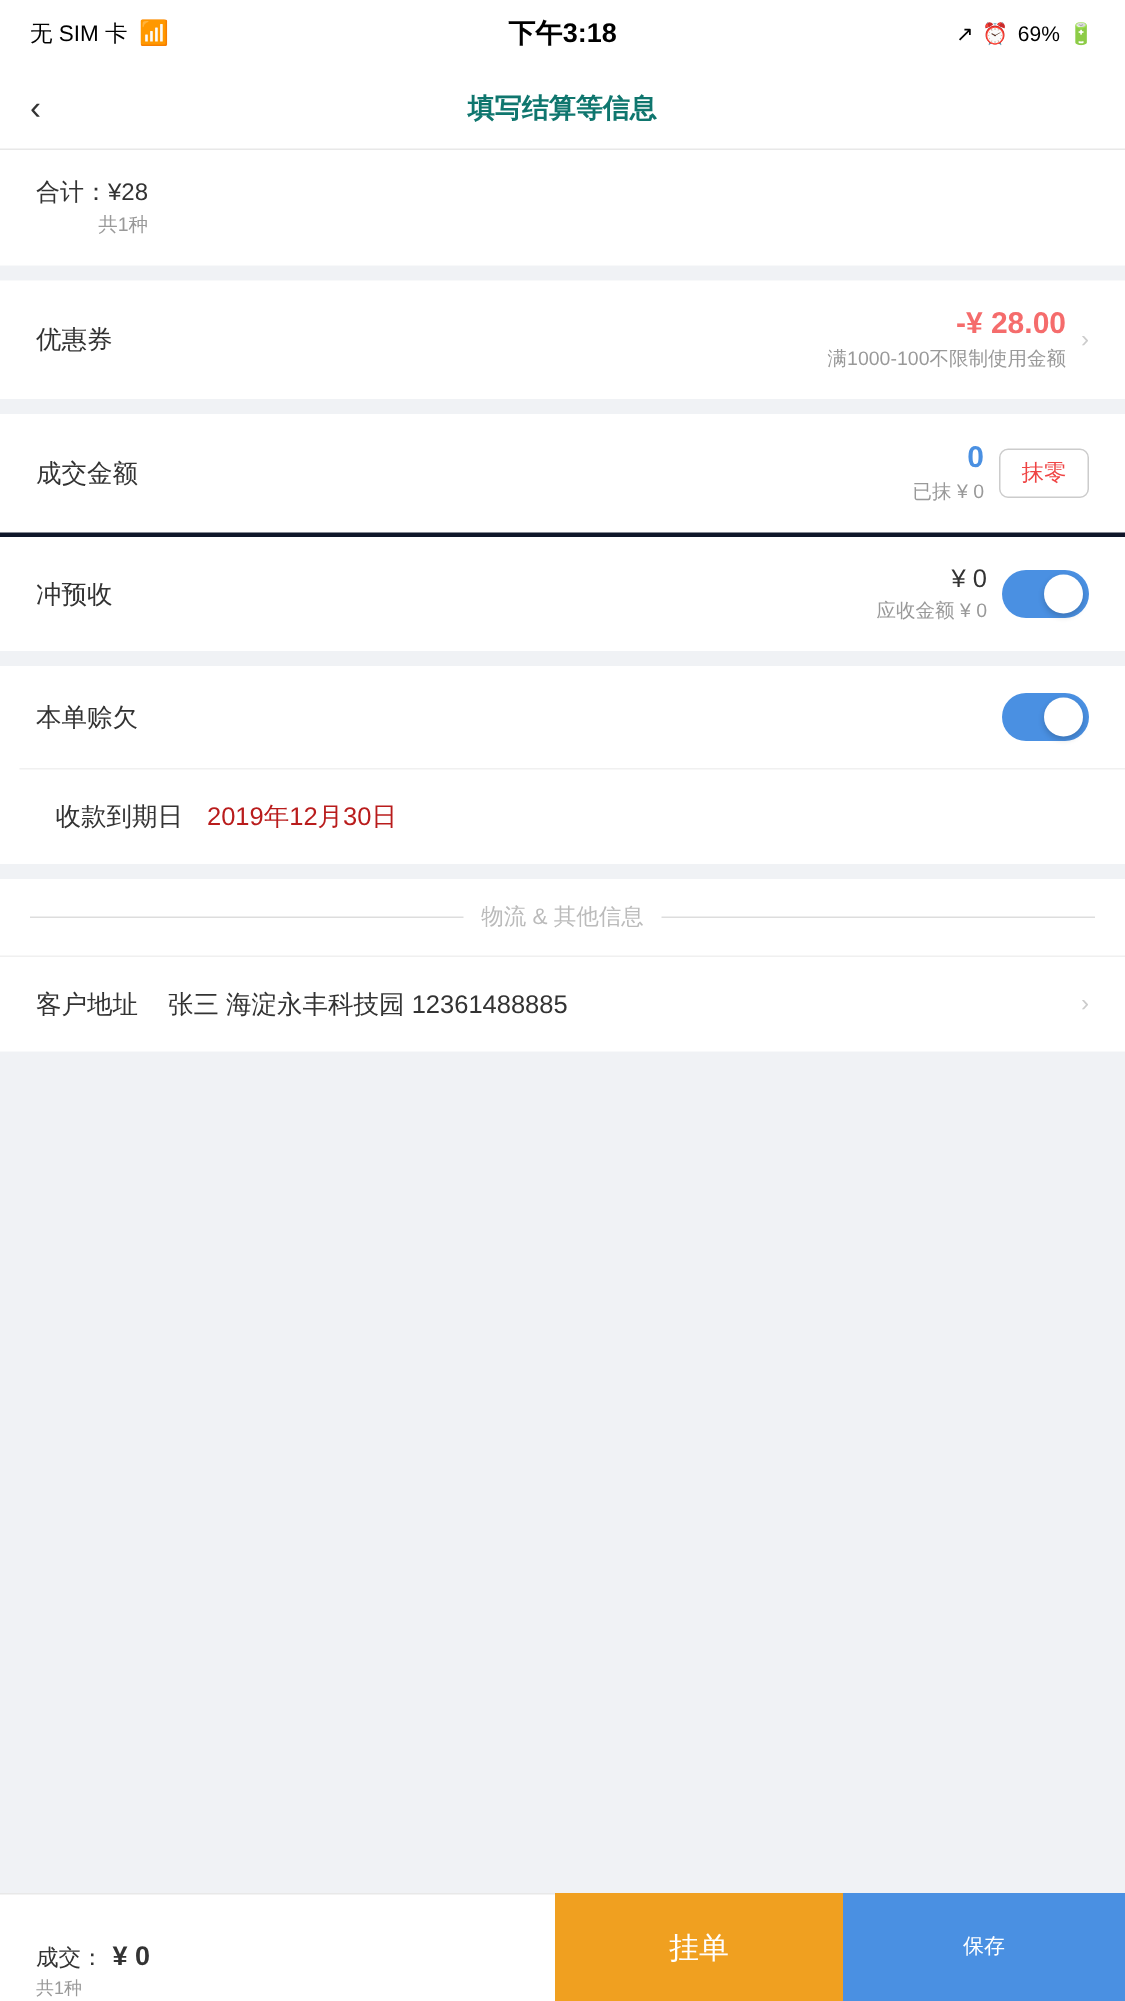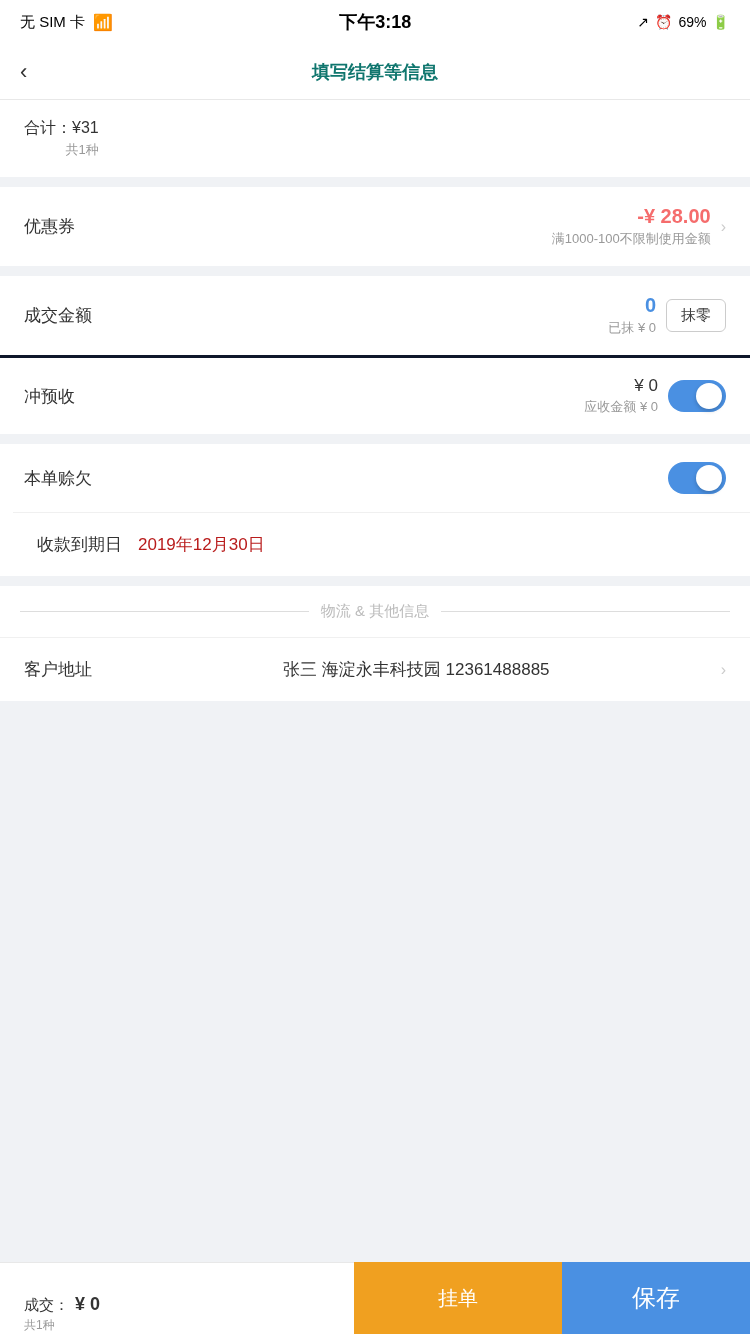--- a/index.html
+++ b/index.html
@@ -328,7 +328,7 @@
   <div class="section">
     <div class="customer-row">
       <div class="customer-right">
-        <div class="customer-total">合计：¥31</div>
+        <div class="customer-total">合计：¥28</div>
         <div class="customer-count">共1种</div>
       </div>
     </div>

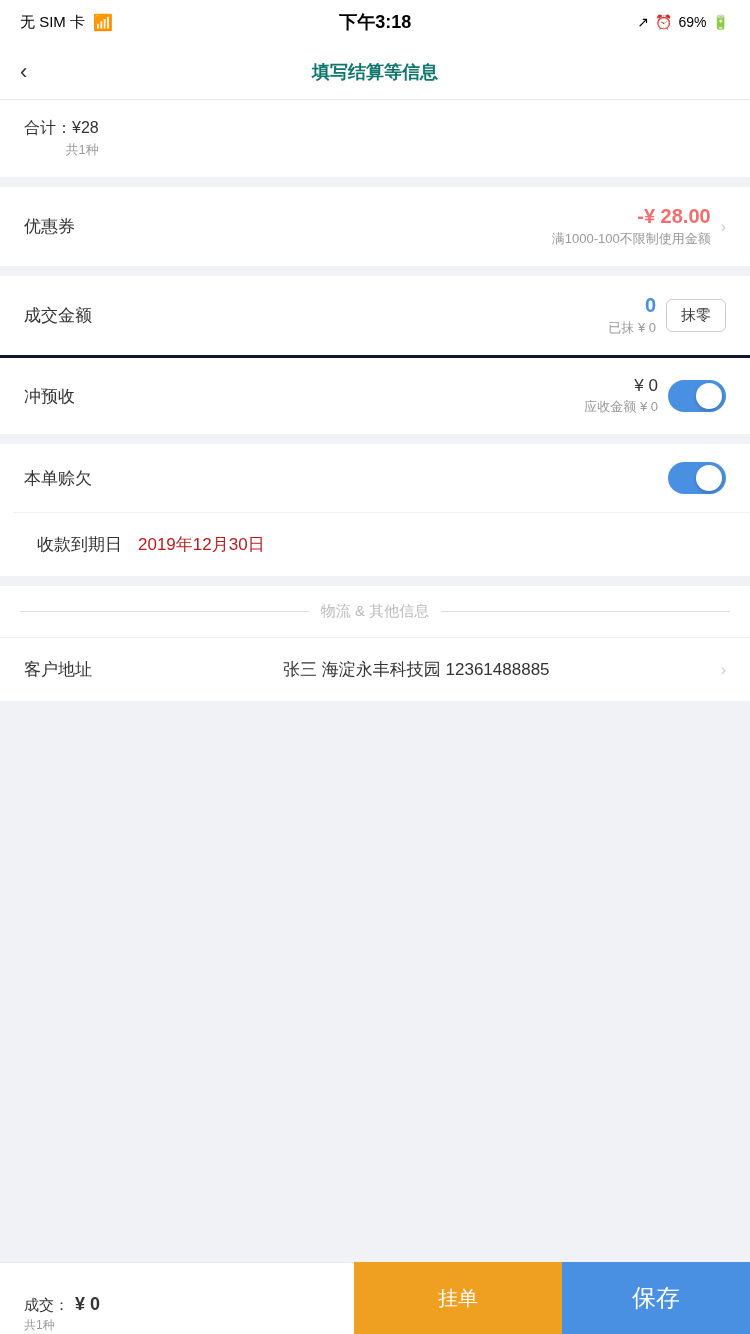--- a/index.html
+++ b/index.html
@@ -145,7 +145,7 @@
       border-radius: 6px;
       padding: 6px 14px;
       font-size: 15px;
-      color: #404040;
+      color: #ef4444;
       background: #fff;
       cursor: pointer;
     }

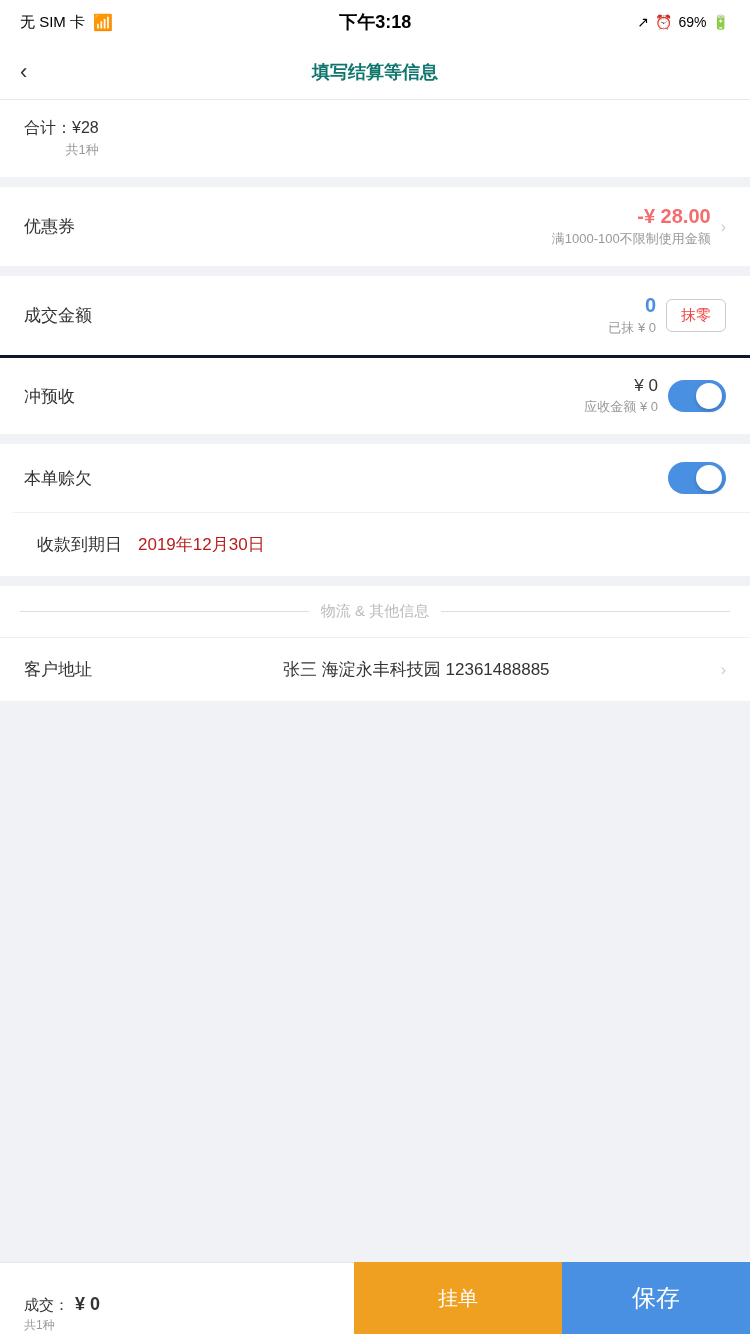--- a/index.html
+++ b/index.html
@@ -221,7 +221,6 @@
       align-items: center;
       padding: 20px 24px;
       border-top: 1px solid #f0f0f0;
-      text-align: center;
     }
     .address-label {
       font-size: 17px;

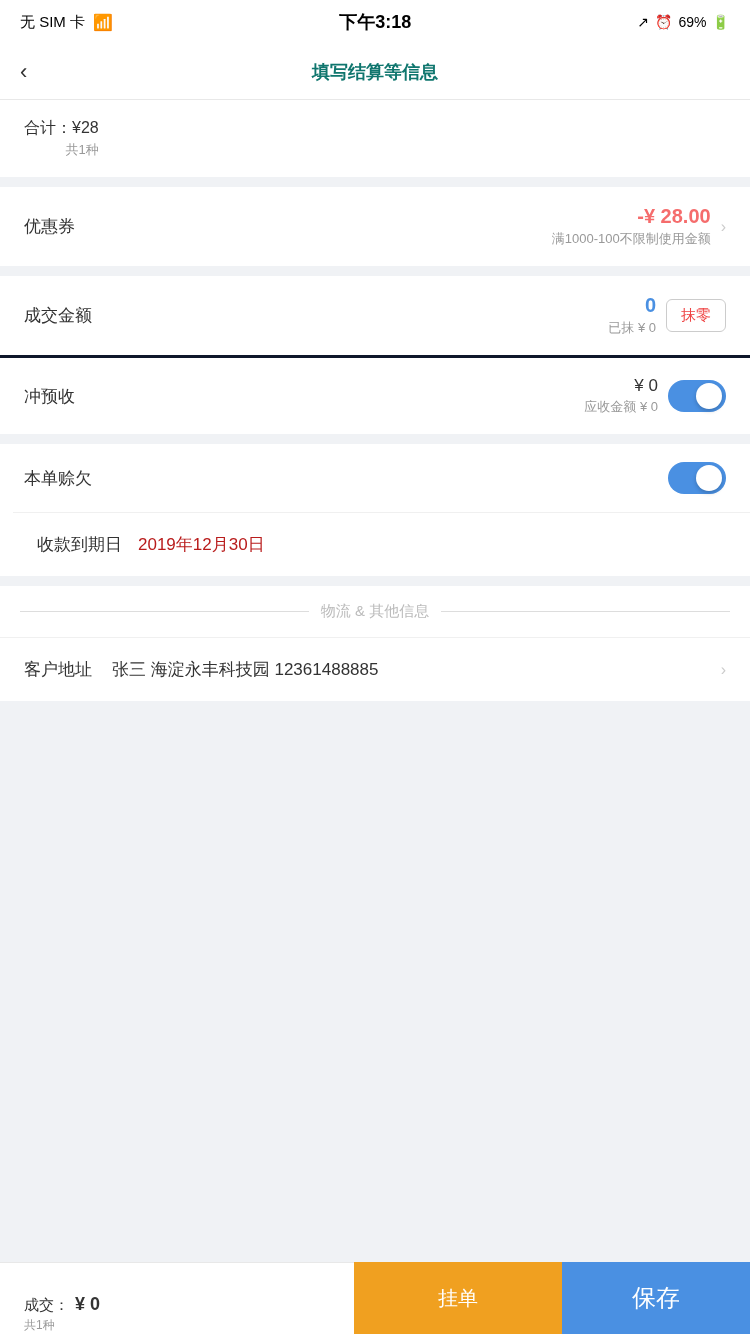--- a/index.html
+++ b/index.html
@@ -268,7 +268,7 @@
       margin-top: 2px;
     }
     .bottom-btn-pending {
-      width: 208px;
+      width: 192px;
       height: 72px;
       background: #f0a020;
       display: flex;

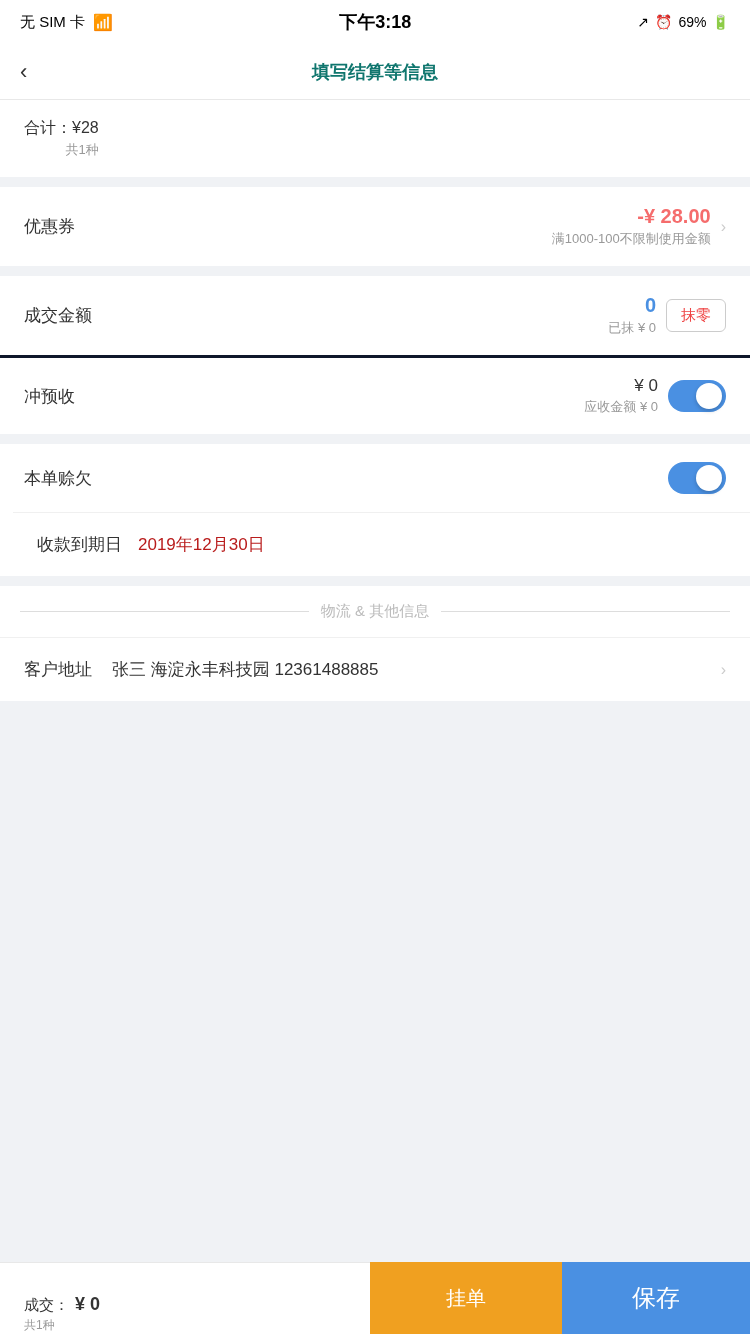--- a/index.html
+++ b/index.html
@@ -286,7 +286,7 @@
       display: flex;
       align-items: center;
       justify-content: center;
-      font-size: 24px;
+      font-size: 14px;
       font-weight: 500;
       color: #fff;
       cursor: pointer;

